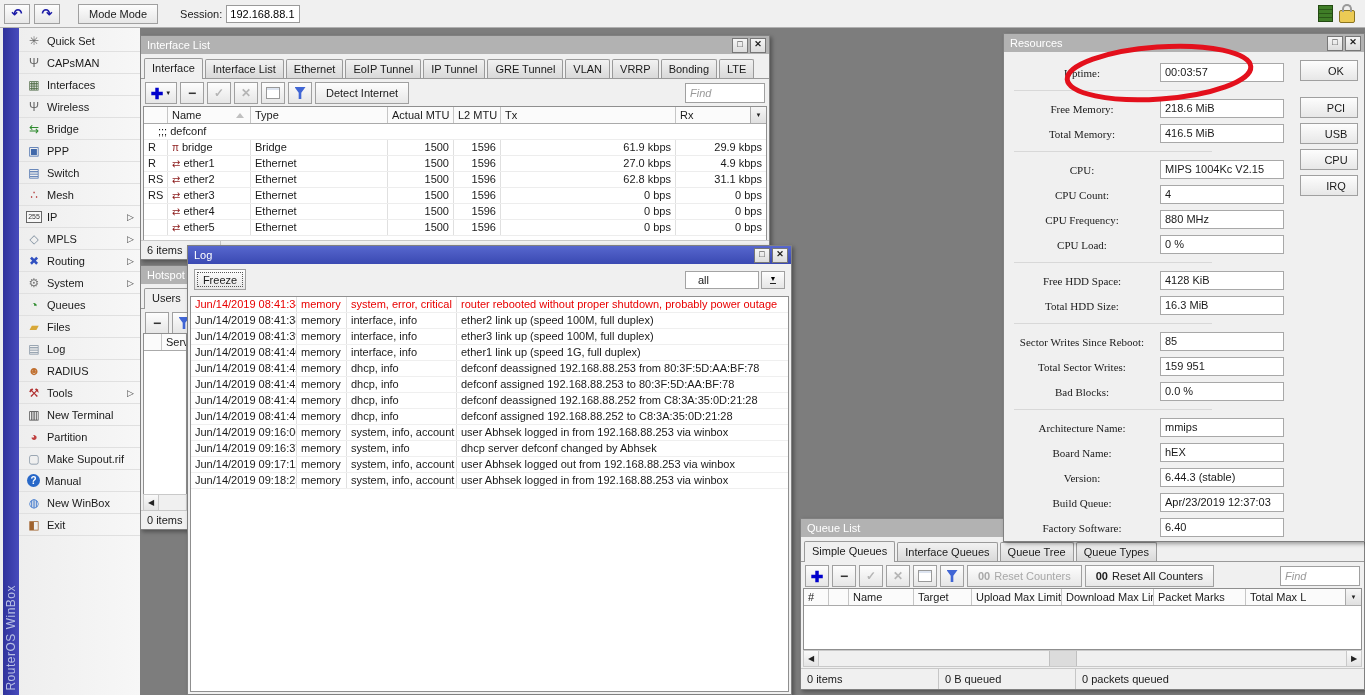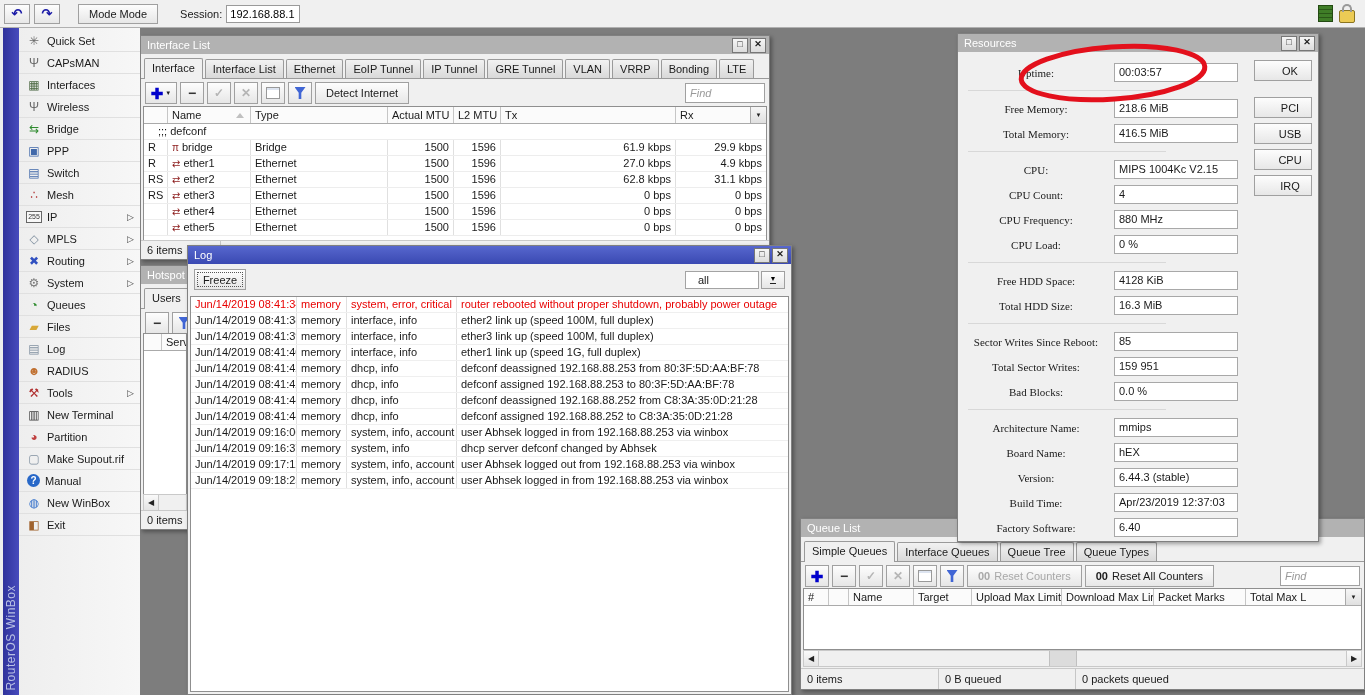--- a/index.html
+++ b/index.html
@@ -558,7 +558,7 @@
     </div>
   </div>
 
-  <div class="win" style="left:957px;top:33px;width:360px;height:507px;z-index:6;">
+  <div class="win" style="left:1003px;top:33px;width:360px;height:507px;z-index:6;">
     <div class="titlebar inactive">
       <span>Resources</span>
       <span class="t-btns">

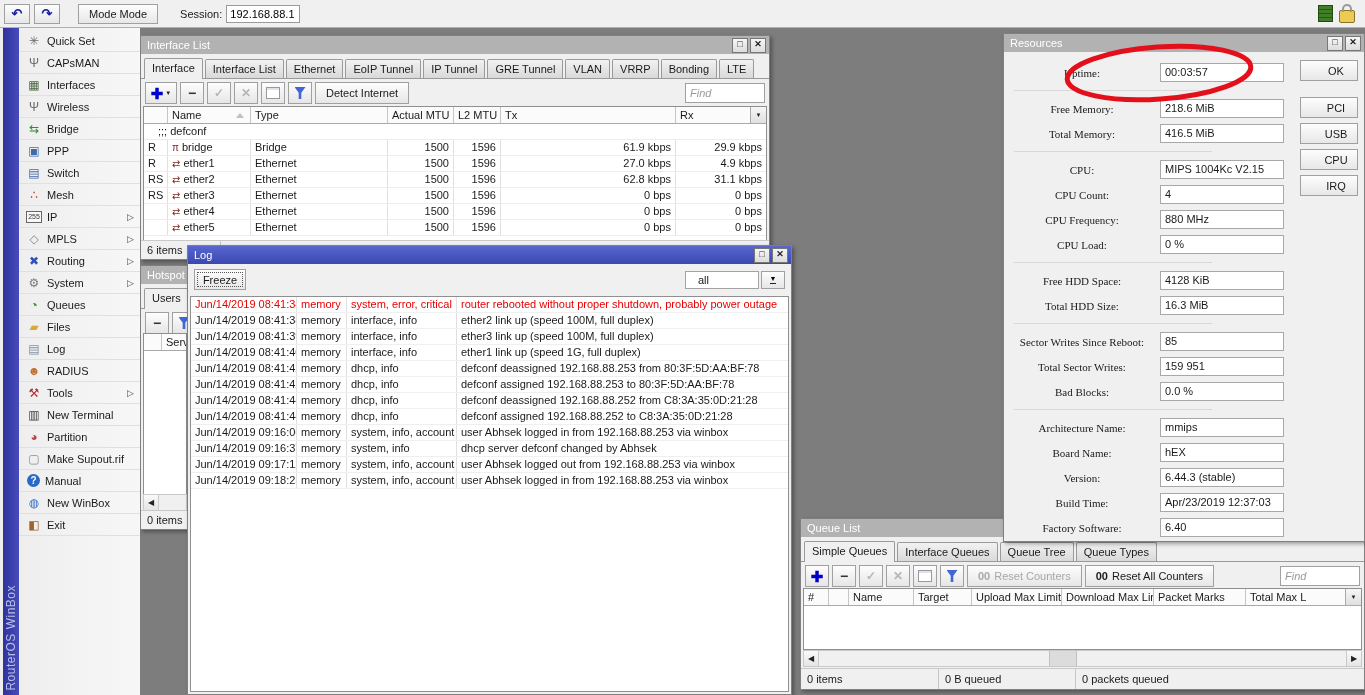--- a/index.html
+++ b/index.html
@@ -628,7 +628,7 @@
           <span class="res-val">6.44.3 (stable)</span>
         </div>
         <div class="res-row">
-          <span class="res-lbl">Build Time:</span>
+          <span class="res-lbl">Build Queue:</span>
           <span class="res-val">Apr/23/2019 12:37:03</span>
         </div>
         <div class="res-row">

